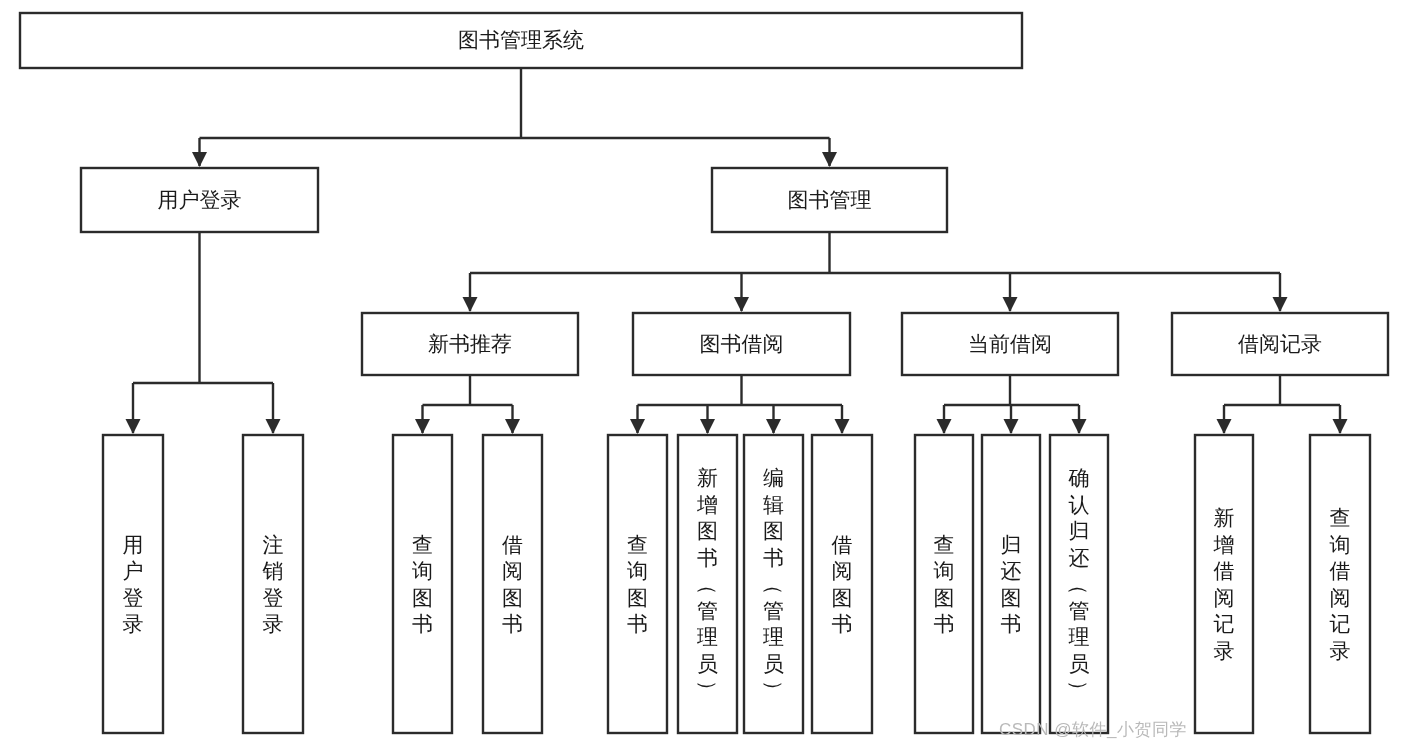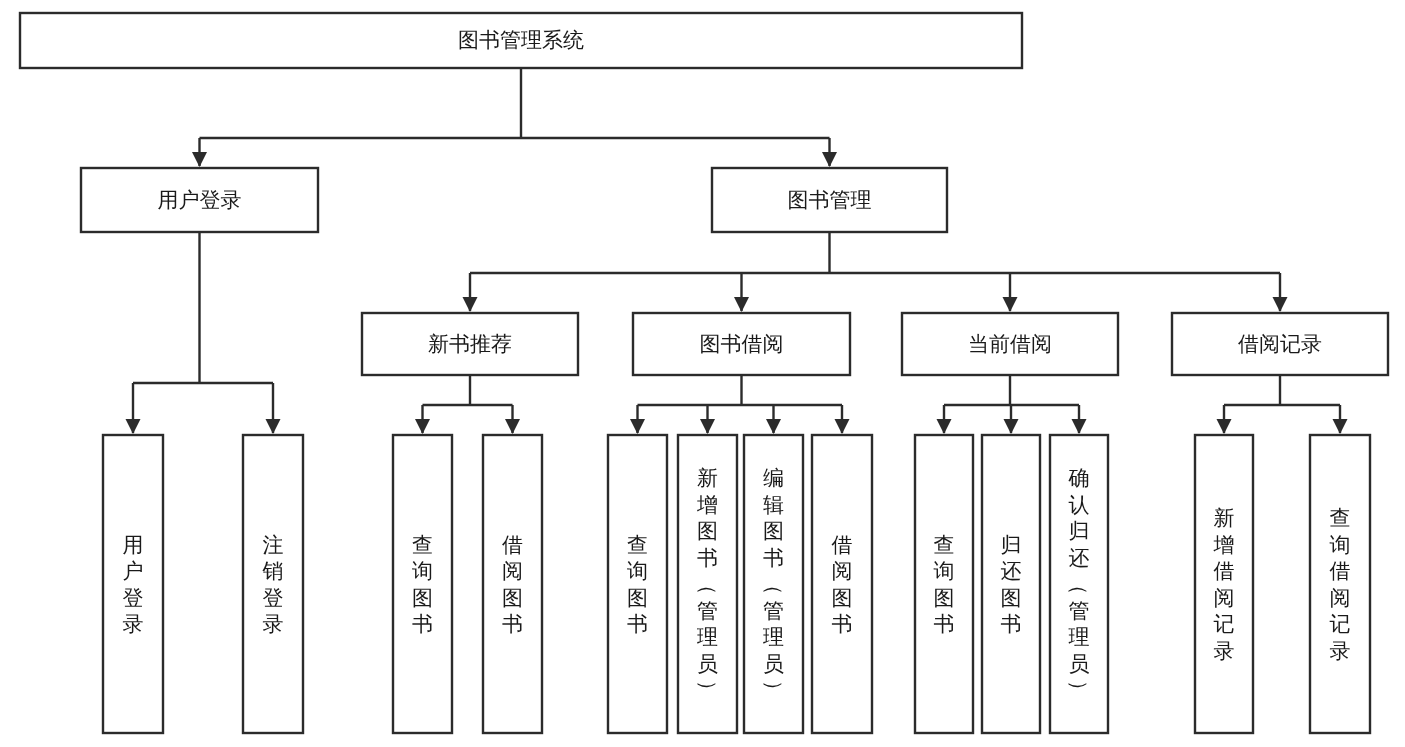--- a/index.html
+++ b/index.html
@@ -280,6 +280,7 @@
         </g>
       </g>
   </svg>
+  <div class="watermark">CSDN @软件_小贺同学</div>
 </div>
 
 </body></html>

